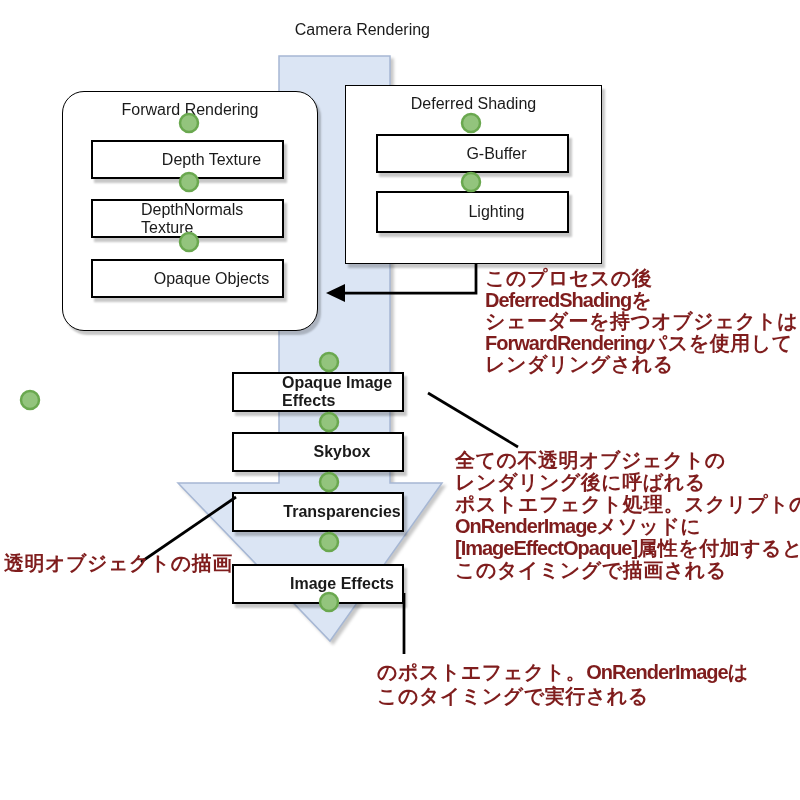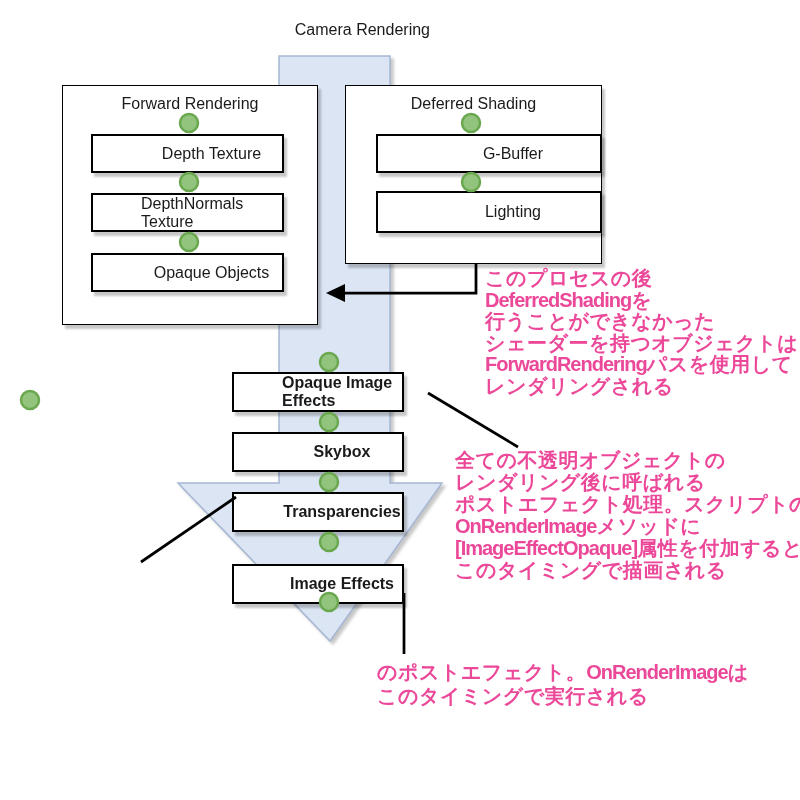--- a/index.html
+++ b/index.html
@@ -25,7 +25,7 @@
   #note-final-effects{left:377px;top:660px;line-height:24px;}
   #legend-text{left:41px;top:389px;line-height:22px;}
   
-  #box-forward{left:62px;top:85px;width:254px;height:238px;}
+  #box-forward{left:62px;top:91px;width:254px;height:238px;border-radius:22px;}
   #box-deferred{left:345px;top:85px;width:255px;height:177px;}
   .fstep{left:28px;width:193px;height:39px;position:absolute;}
   .dstep{left:30px;width:226px;position:absolute;}

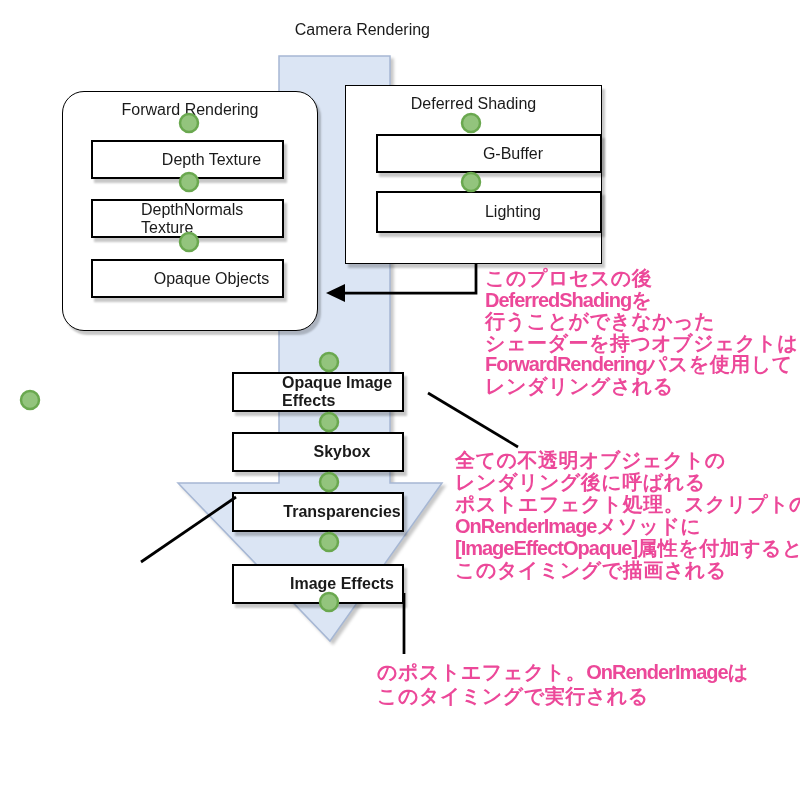--- a/index.html
+++ b/index.html
@@ -28,7 +28,7 @@
   #box-forward{left:62px;top:91px;width:254px;height:238px;border-radius:22px;}
   #box-deferred{left:345px;top:85px;width:255px;height:177px;}
   .fstep{left:28px;width:193px;height:39px;position:absolute;}
-  .dstep{left:30px;width:226px;position:absolute;}
+  .dstep{left:30px;width:193px;position:absolute;}
   .mid{left:232px;width:172px;height:40px;font-weight:bold;}
 </style>
 </head>

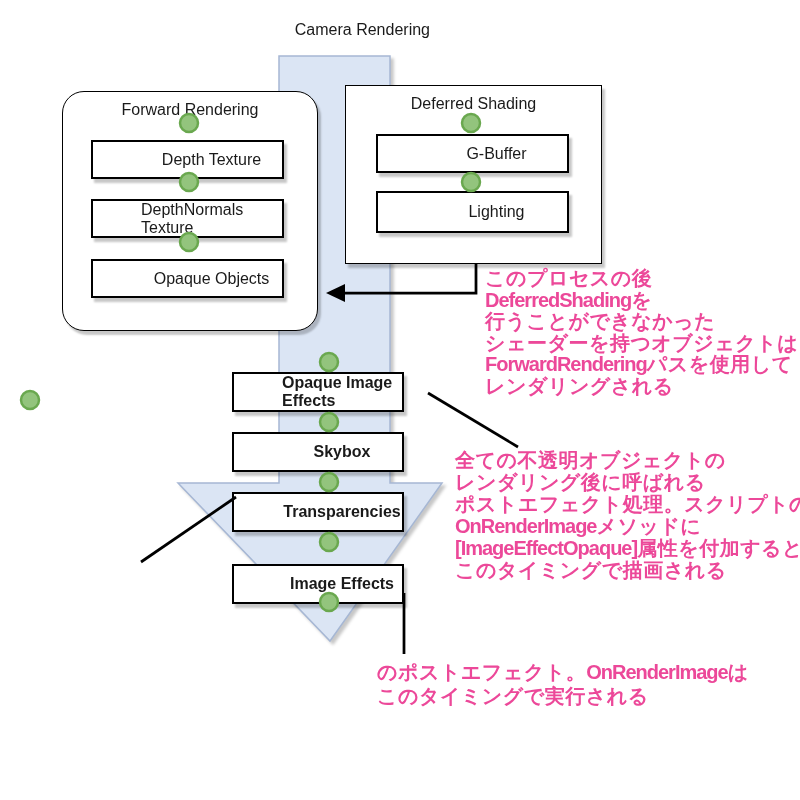--- a/index.html
+++ b/index.html
@@ -16,7 +16,7 @@
   .box{position:absolute;background:#fff;border:2px solid #000;
        box-shadow:3px 4px 2px rgba(0,0,0,.22);display:flex;align-items:center;
        justify-content:center;font-size:16px;z-index:2;box-sizing:border-box;padding-left:48px;}
-  .note{position:absolute;z-index:4;font-weight:bold;font-size:20px;color:#ec4899;
+  .note{position:absolute;z-index:4;font-weight:bold;font-size:20px;color:#7f1d1d;
         letter-spacing:0.5px;white-space:nowrap;}
   .note .lat{letter-spacing:-1px;}
   #note-deferred-fallback{left:485px;top:268px;line-height:21.5px;}

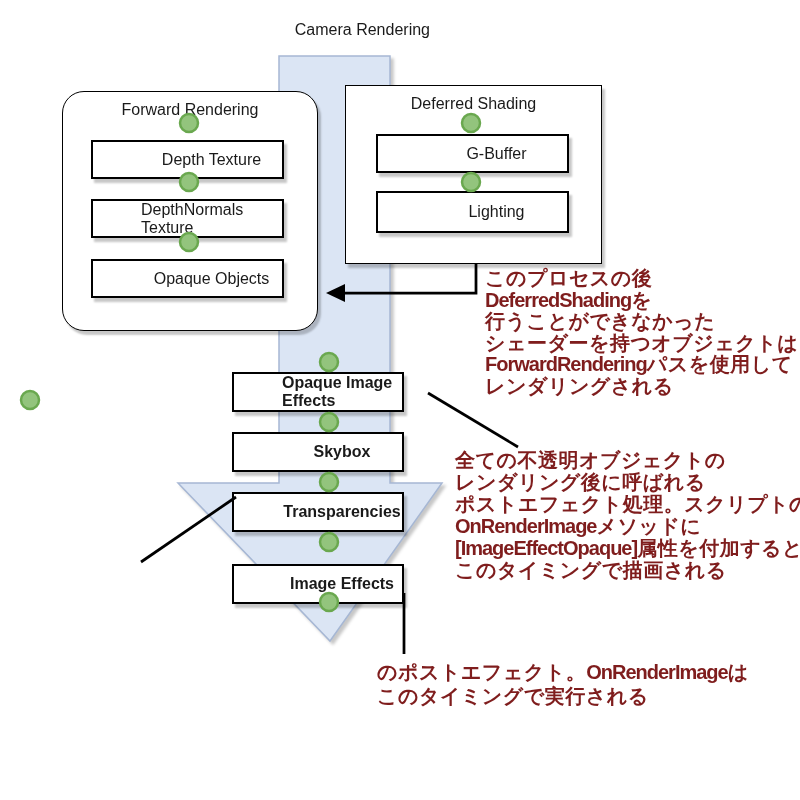--- a/index.html
+++ b/index.html
@@ -86,7 +86,6 @@
   <div class="note" id="note-deferred-fallback">
       <div>このプロセスの後</div>
       <div><span class="lat">DeferredShading</span>を</div>
-      <div>行うことができなかった</div>
       <div>シェーダーを持つオブジェクトは</div>
       <div><span class="lat">ForwardRendering</span>パスを使用して</div>
       <div>レンダリングされる</div>

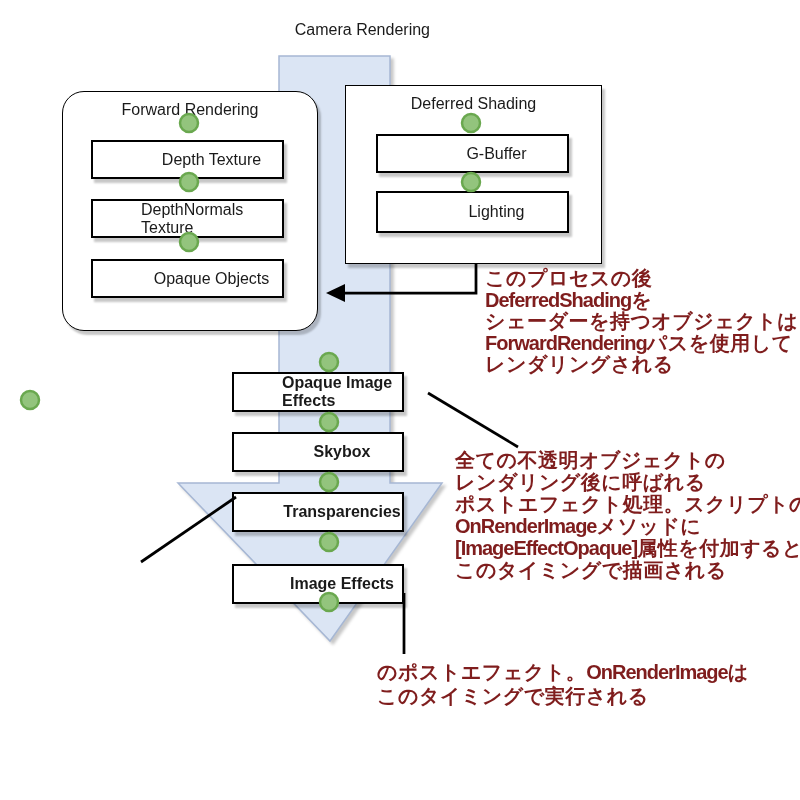--- a/index.html
+++ b/index.html
@@ -98,6 +98,9 @@
       <div><span class="lat">[ImageEffectOpaque]</span>属性を付加すると</div>
       <div>このタイミングで描画される</div>
     </div>
+  <div class="note" id="note-transparent">
+      <div>透明オブジェクトの描画</div>
+    </div>
   <div class="note" id="note-final-effects">
       <div>のポストエフェクト。<span class="lat">OnRenderImage</span>は</div>
       <div>このタイミングで実行される</div>

